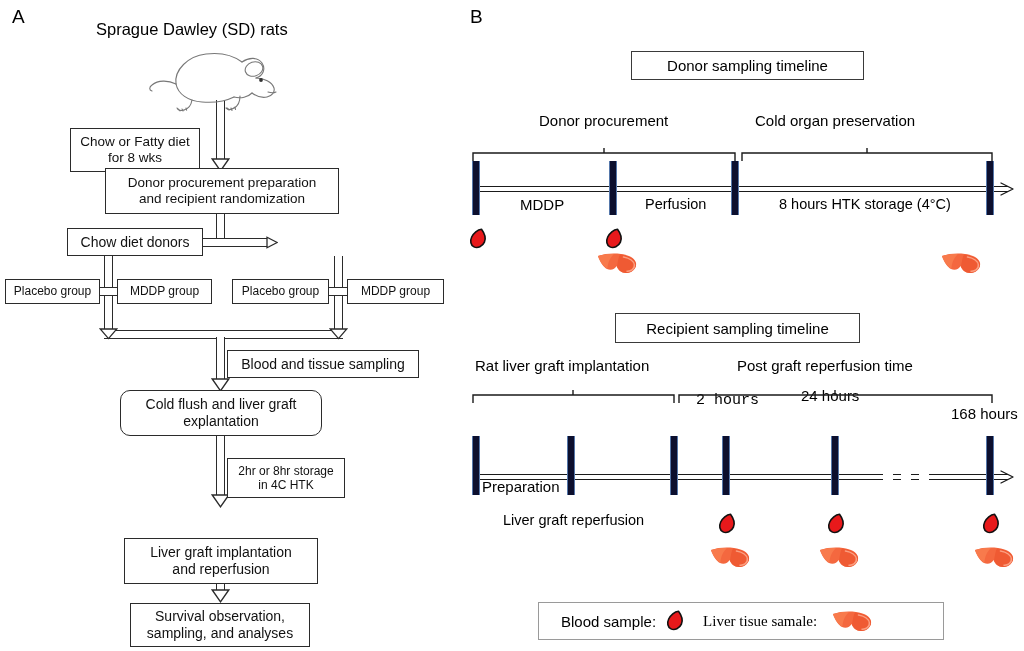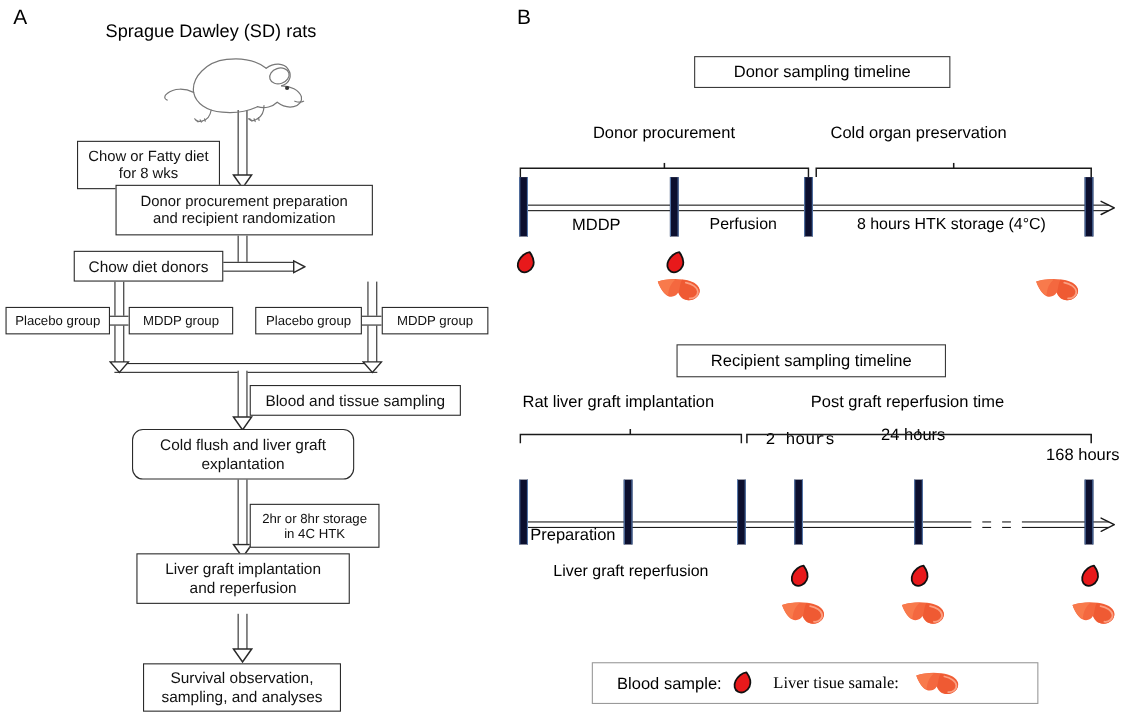--- a/index.html
+++ b/index.html
@@ -209,7 +209,7 @@
     </span>
   </div>
 
-  <div class="box lg" style="left:124px;top:503px;width:194px;height:46px;">
+  <div class="box lg" style="left:124px;top:538px;width:194px;height:46px;">
     <span>
       <span>Liver graft implantation</span><br>
       <span>and reperfusion</span>

